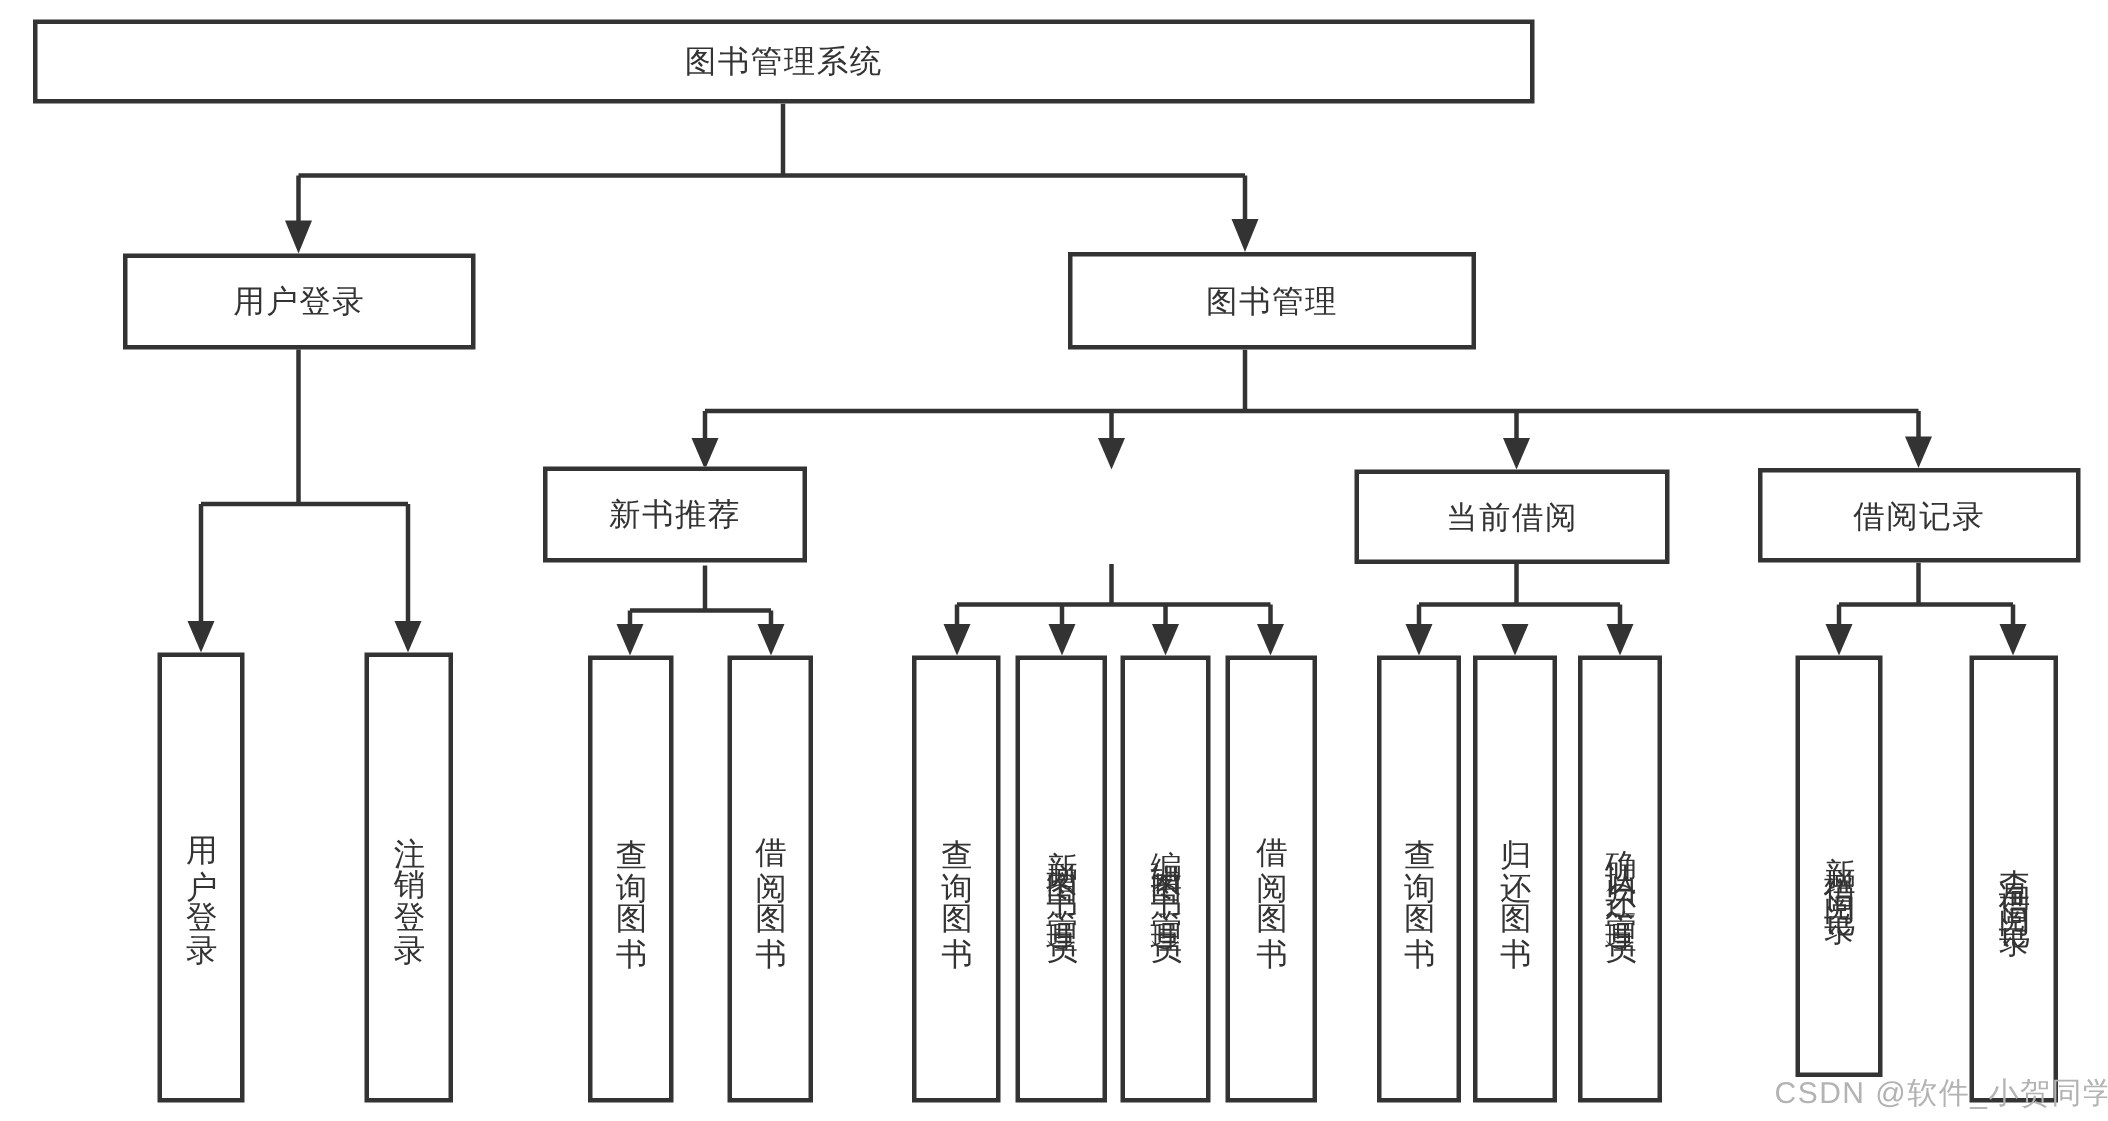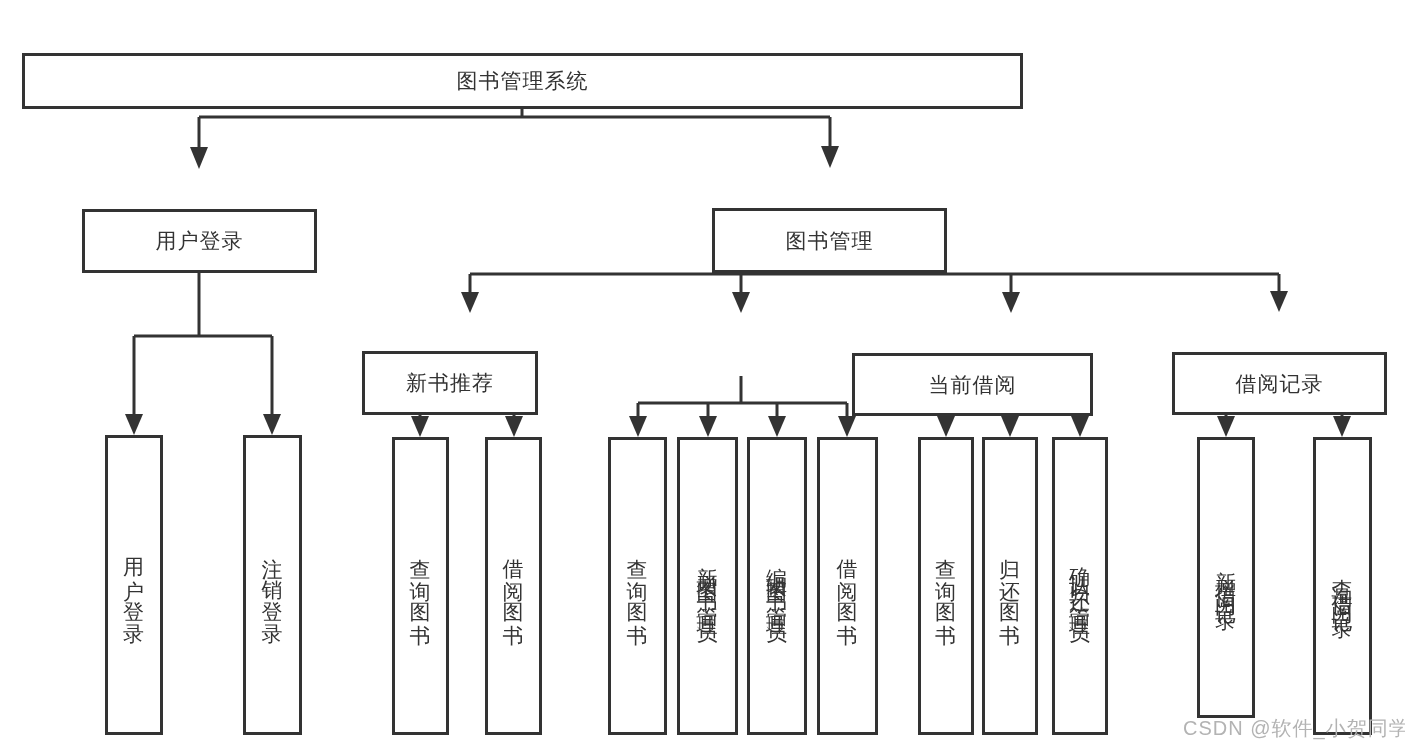--- a/index.html
+++ b/index.html
@@ -30,7 +30,6 @@
   .hnode {
     font-size: 21px;
     letter-spacing: 1px;
-    margin-top: 40px;
   }
   .vnode span {
     writing-mode: vertical-rl;

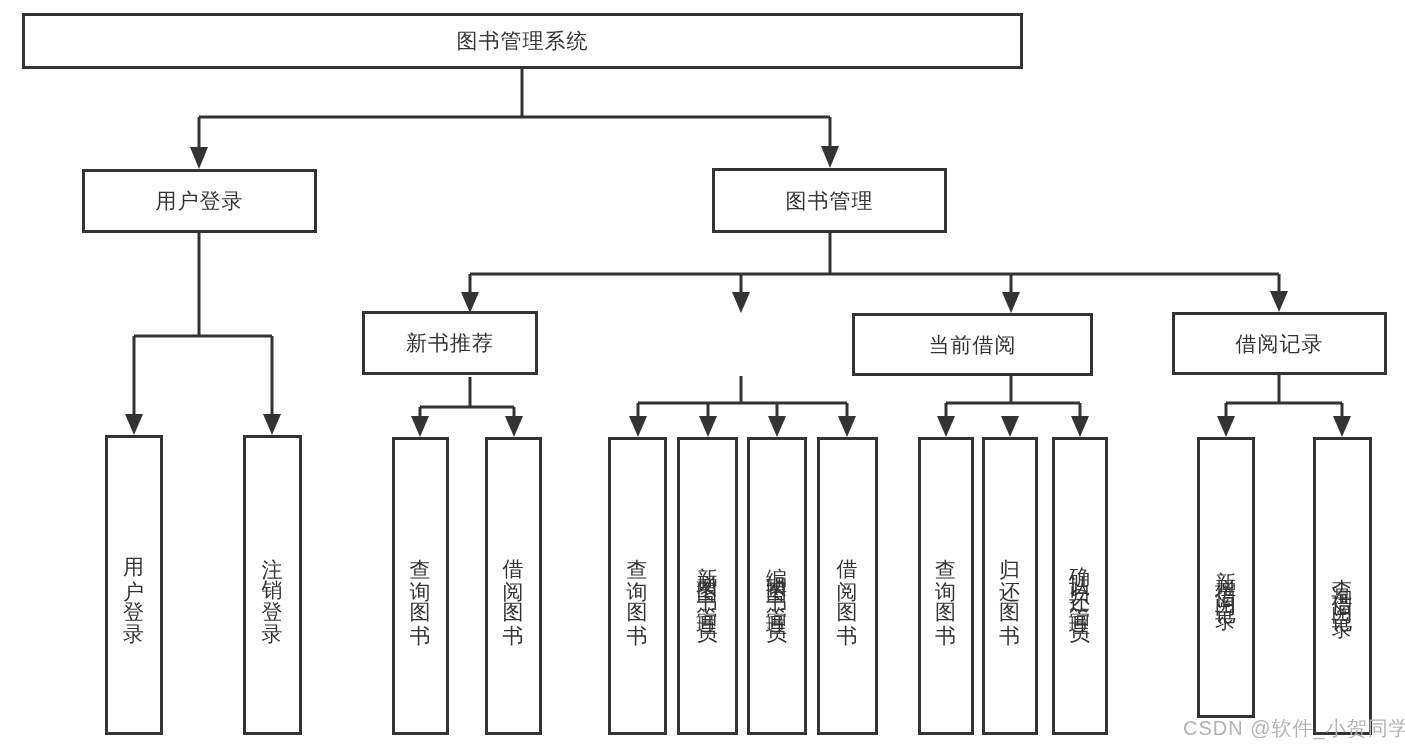--- a/index.html
+++ b/index.html
@@ -147,7 +147,7 @@
   <div class="node hnode" style="left:22px; top:13px; width:1001px; height:56px;">图书管理系统</div>
 
   <div class="node hnode" style="left:82px; top:169px; width:235px; height:64px;">用户登录</div>
-  <div class="node hnode" style="left:712px; top:168px; width:235px; height:65px;">图书管理</div>
+  <div class="node hnode" style="left:712px; top:168px; width:272px; height:65px;">图书管理</div>
 
   <div class="node hnode" style="left:362px; top:311px; width:176px; height:64px;">新书推荐</div>
   <div class="node hnode" style="left:852px; top:313px; width:241px; height:63px;">当前借阅</div>

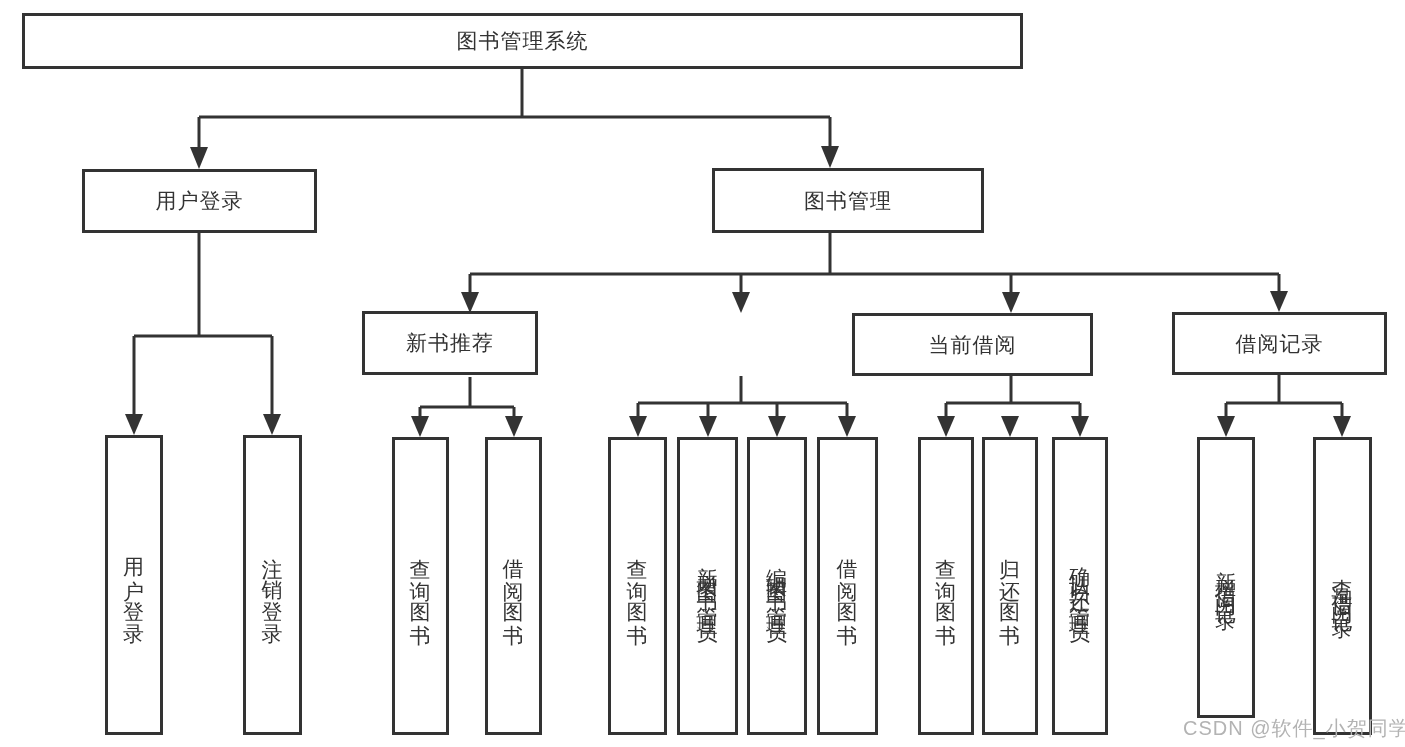--- a/index.html
+++ b/index.html
@@ -150,7 +150,7 @@
   <div class="node hnode" style="left:712px; top:168px; width:272px; height:65px;">图书管理</div>
 
   <div class="node hnode" style="left:362px; top:311px; width:176px; height:64px;">新书推荐</div>
-  <div class="node hnode" style="left:852px; top:313px; width:241px; height:63px;">当前借阅</div>
+  <div class="node hnode" style="left:903px; top:313px; width:210px; height:63px;">当前借阅</div>
   <div class="node hnode" style="left:1172px; top:312px; width:215px; height:63px;">借阅记录</div>
 
   <div class="node vnode v-short" style="left:105px; top:435px; width:58px; height:300px;">

